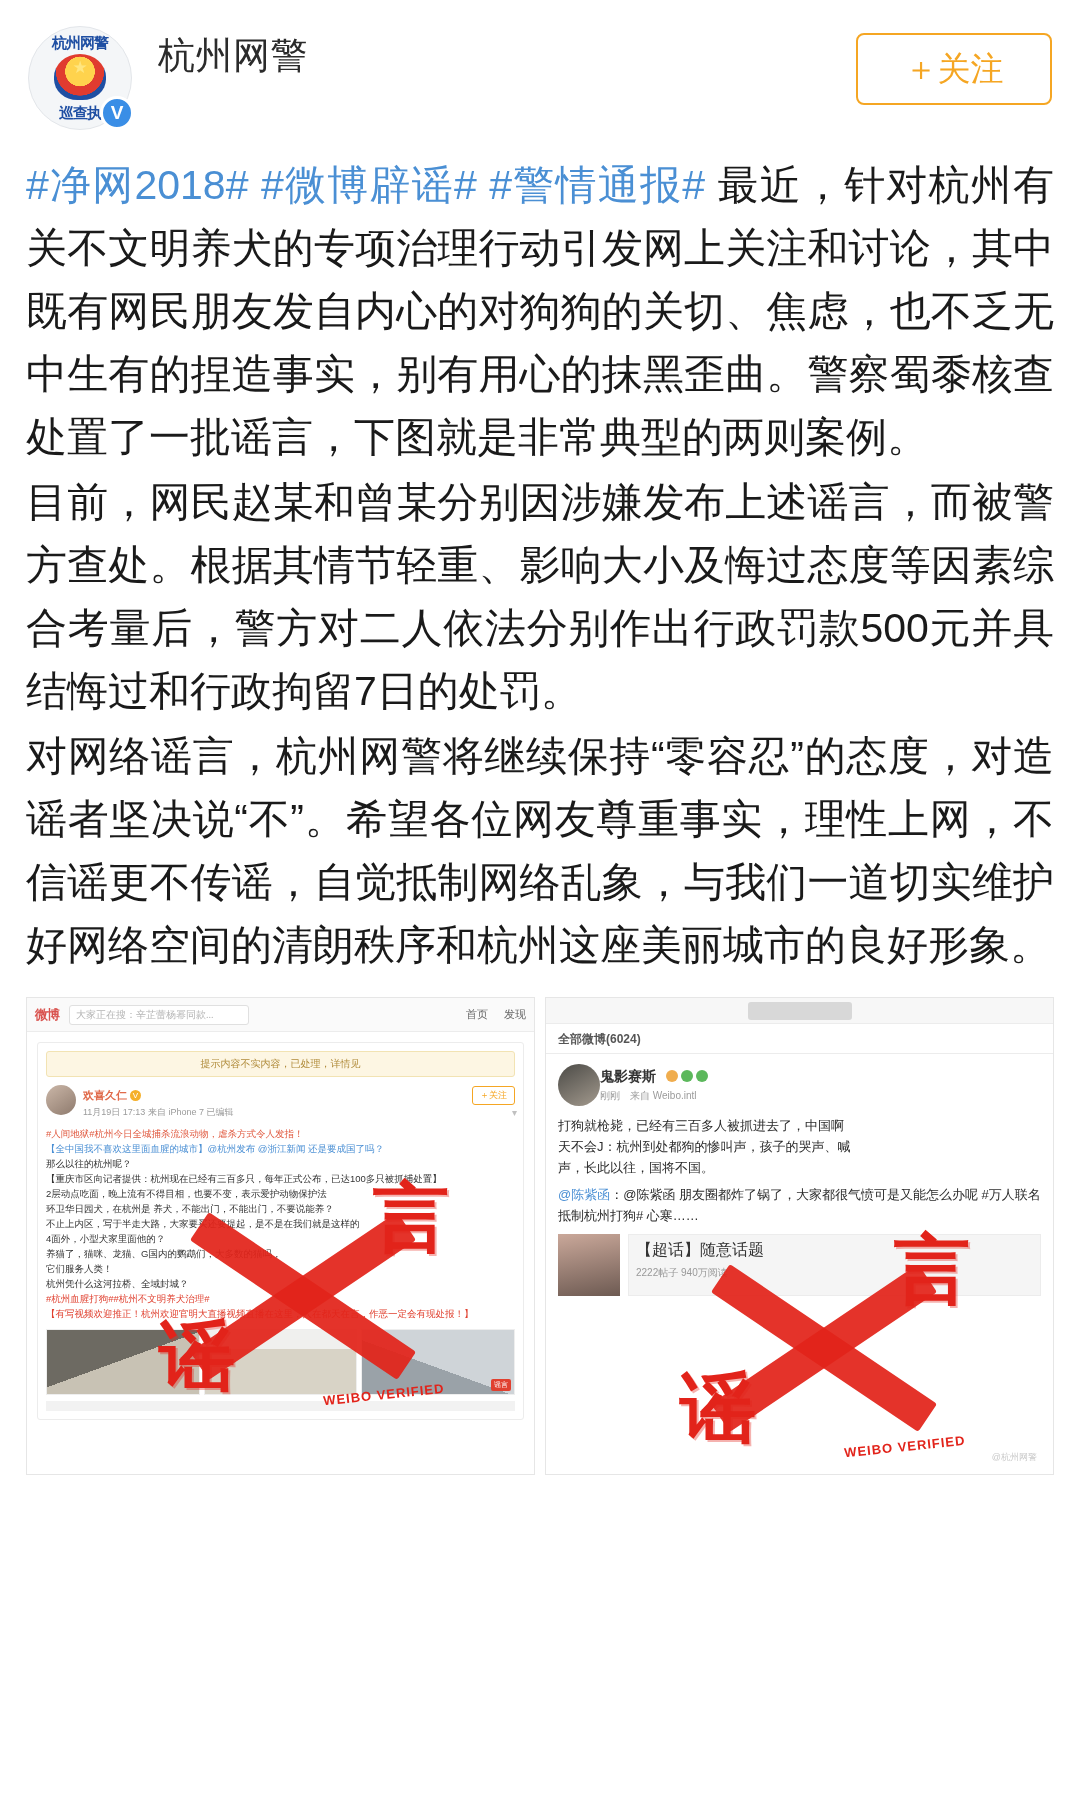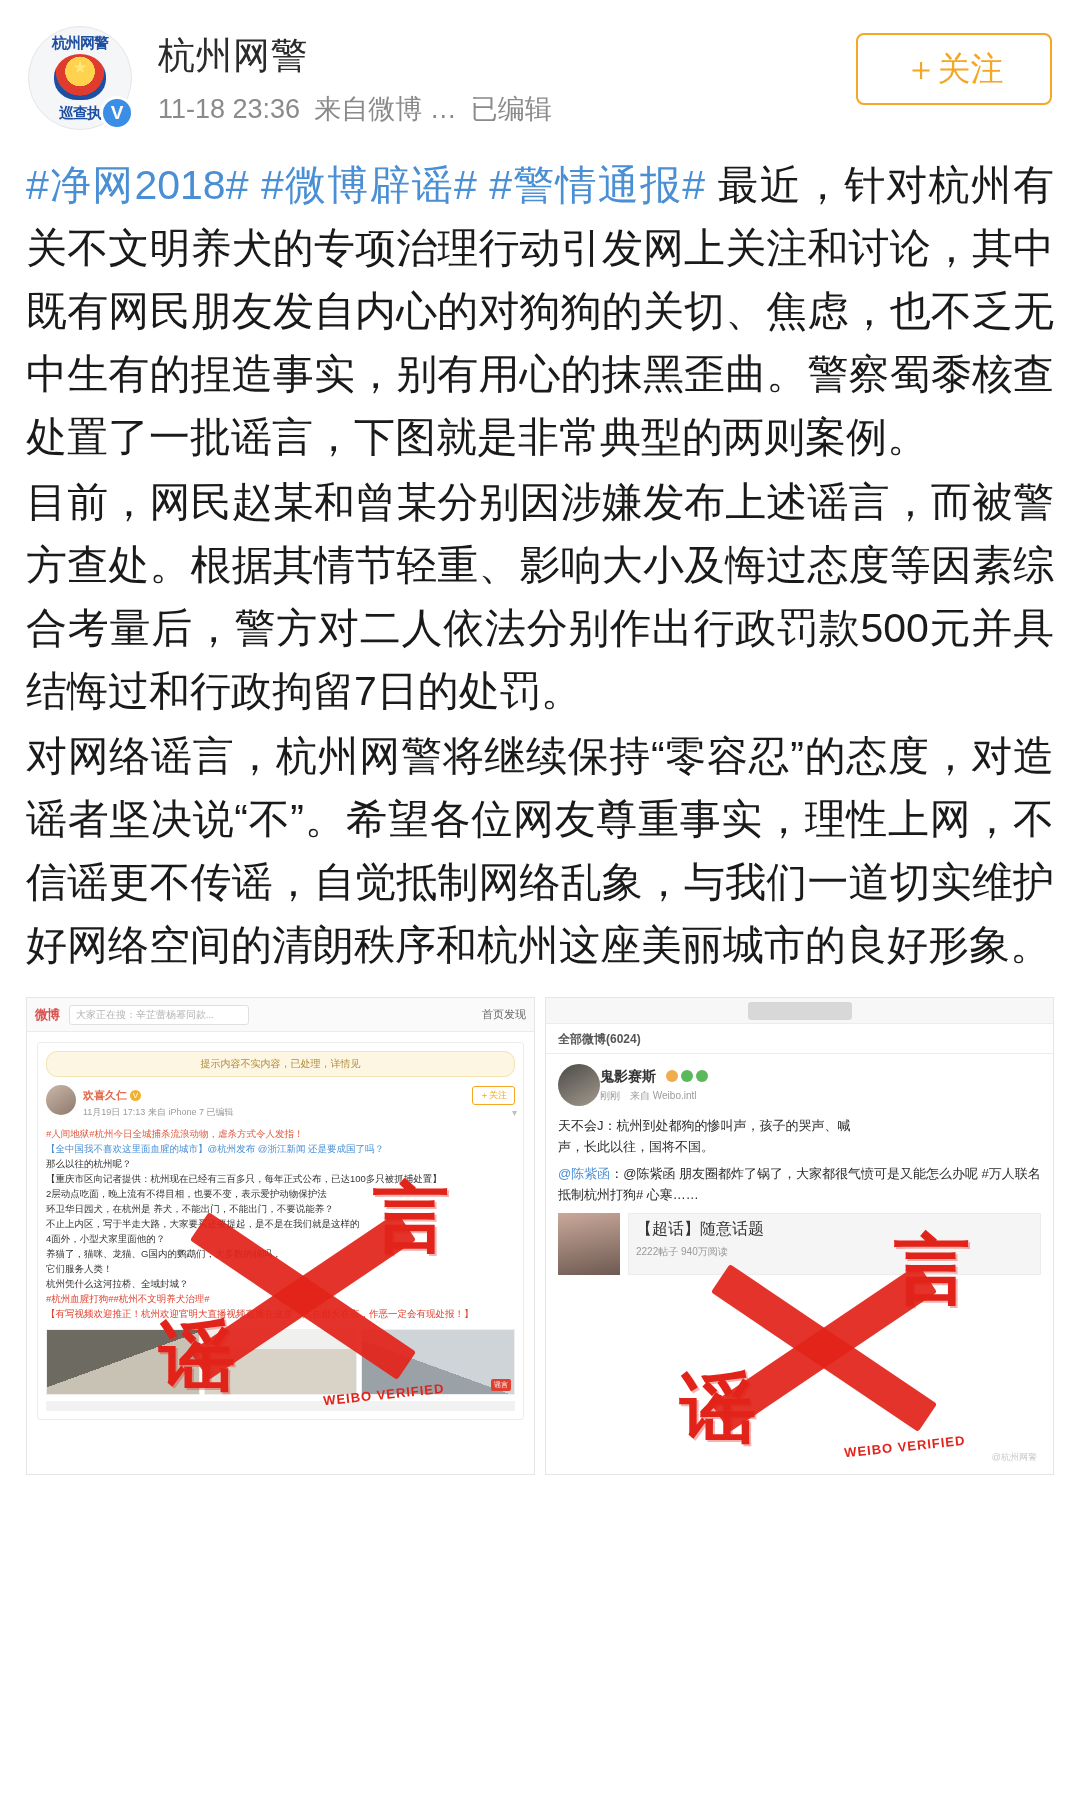--- a/index.html
+++ b/index.html
@@ -317,11 +317,6 @@
 
   <div class="header-text">
     <div class="user-name">杭州网警</div>
-    <div class="meta-line">
-      <span>11-18 23:36</span>
-      <span class="meta-source">来自微博 …</span>
-      <span class="meta-edited">已编辑</span>
-    </div>
   </div>
 
   <div class="follow-btn">＋关注</div>

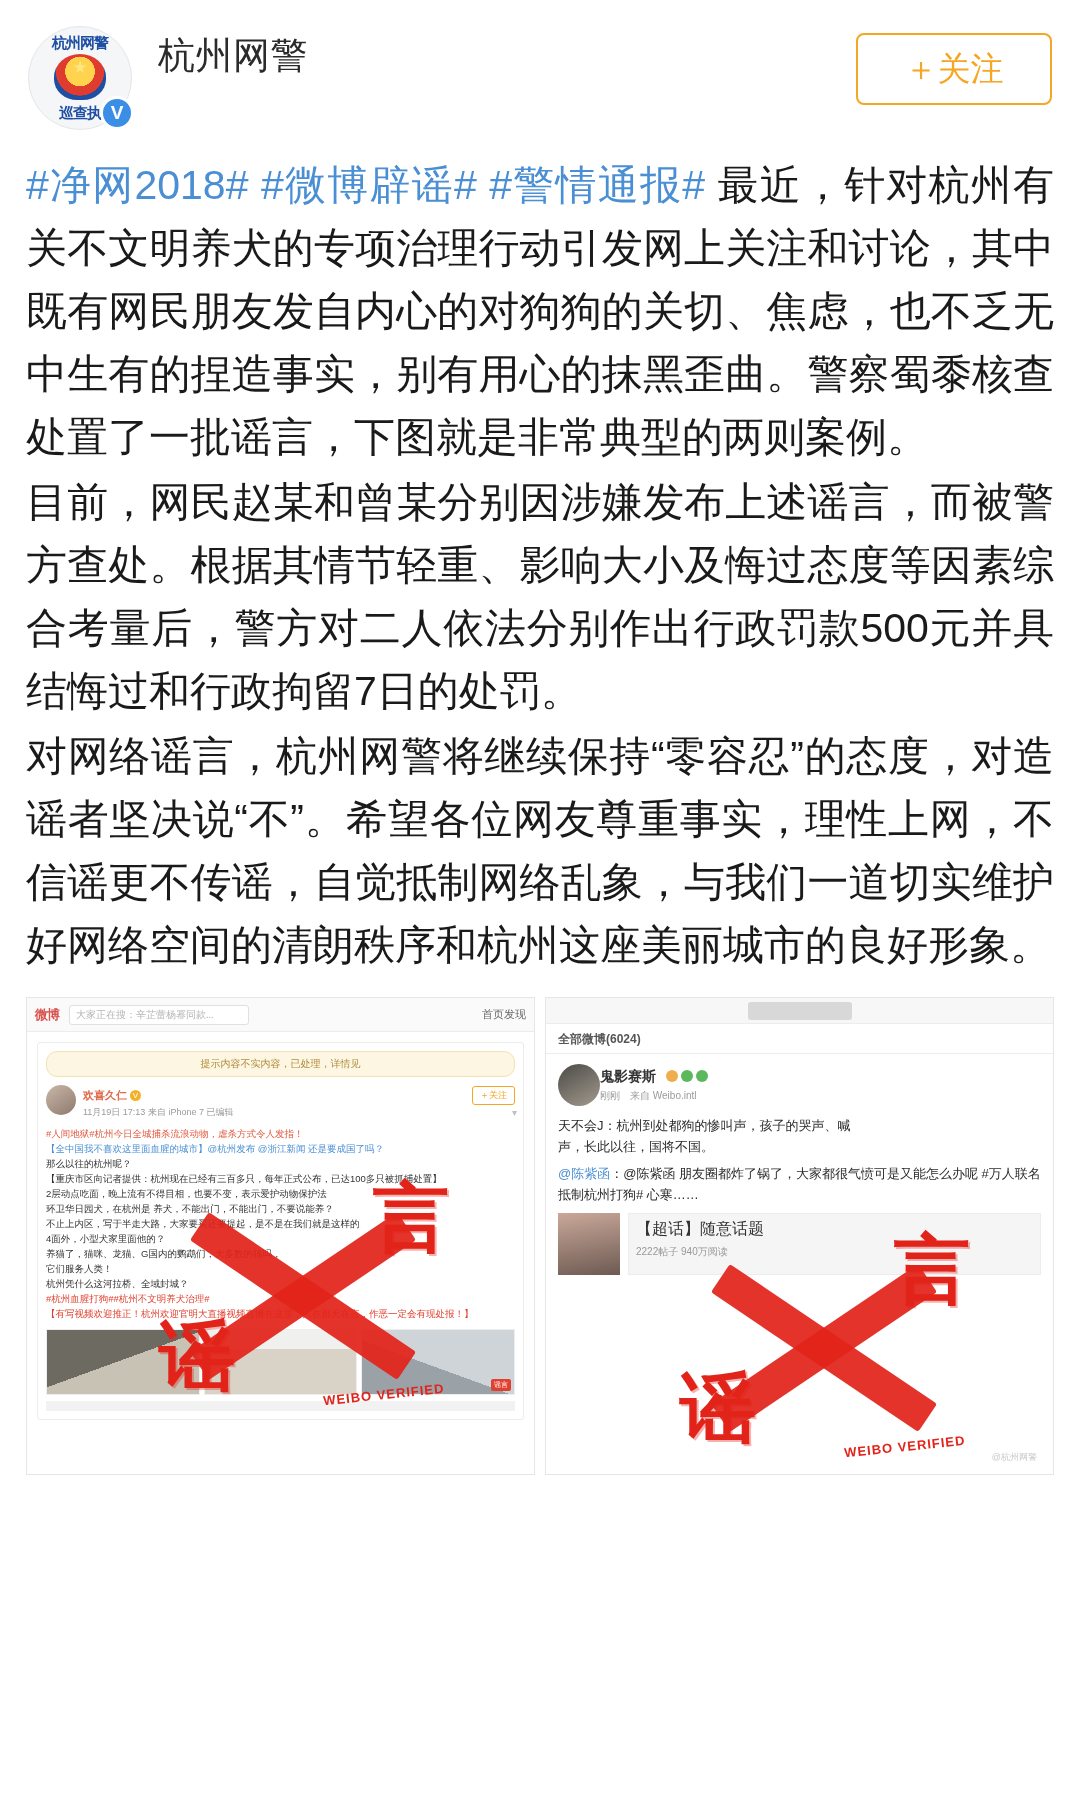--- a/index.html
+++ b/index.html
@@ -167,7 +167,7 @@
     overflow: hidden;
     white-space: nowrap;
   }
-  .wb-nav { margin-left: auto; display: flex; gap: 0; font-size: 11px; color: #666; }
+  .wb-nav { margin-left: auto; display: flex; gap: 16px; font-size: 11px; color: #666; }
   .wb-inner {
     padding: 10px;
   }

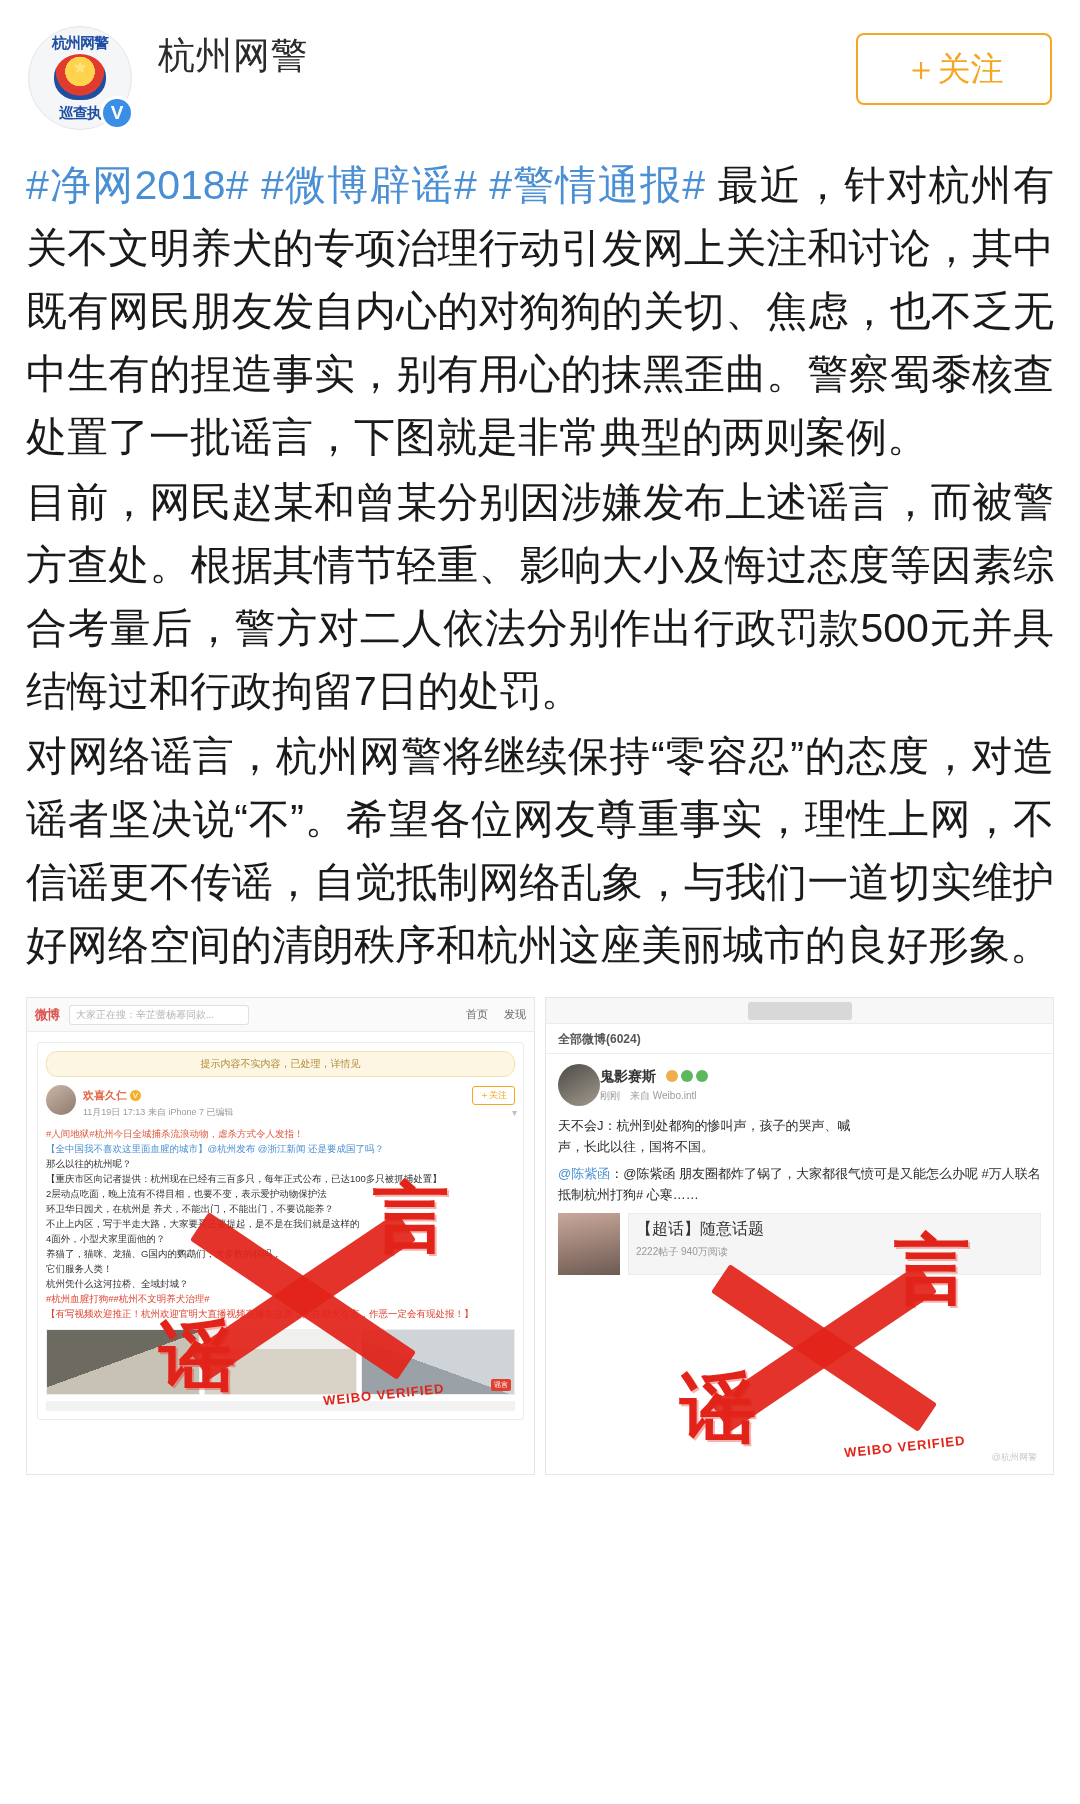--- a/index.html
+++ b/index.html
@@ -183,7 +183,7 @@
     color: #b08b3a;
     font-size: 10px;
     padding: 5px 6px;
-    border-radius: 11px;
+    border-radius: 3px;
     margin-bottom: 8px;
     text-align: center;
   }

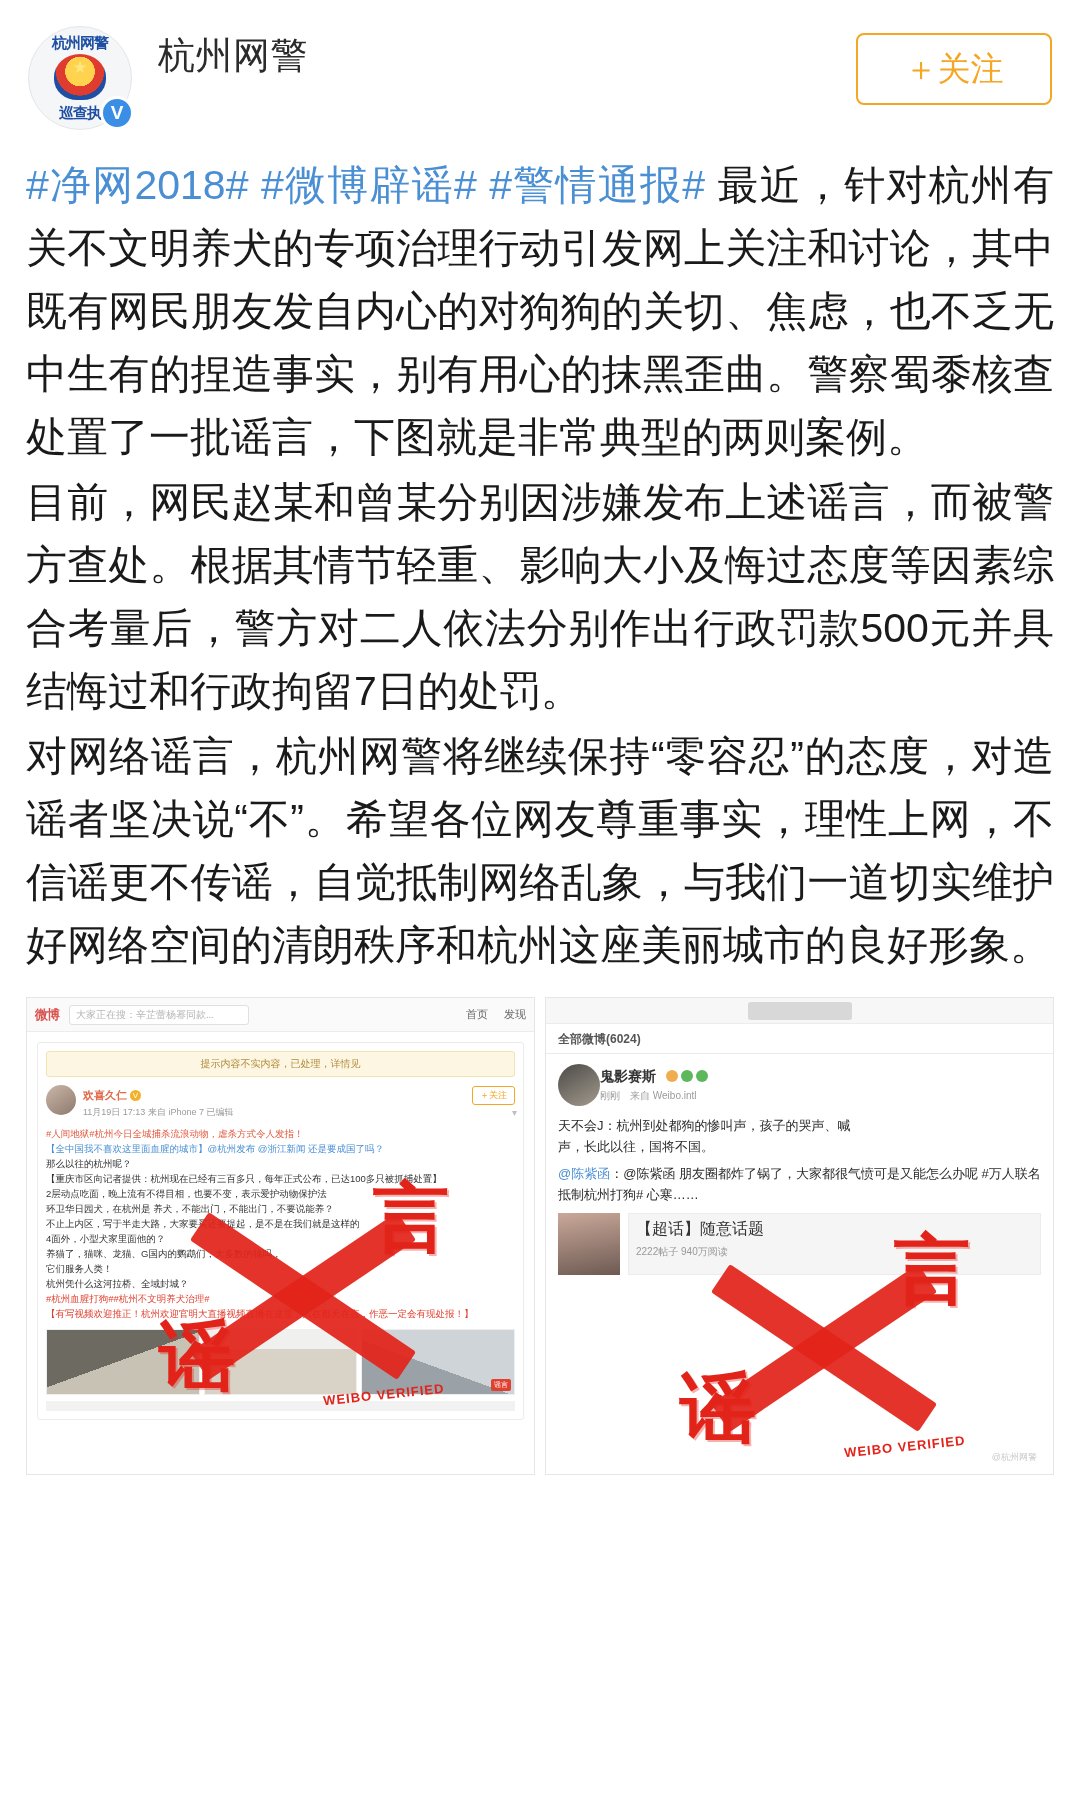--- a/index.html
+++ b/index.html
@@ -407,6 +407,7 @@
         </div>
       </div>
       <div class="rt-text">
+        <div>打狗就枪毙，已经有三百多人被抓进去了，中国啊</div>
         <div>天不会J：杭州到处都狗的惨叫声，孩子的哭声、喊</div>
         <div>声，长此以往，国将不国。</div>
       </div>

